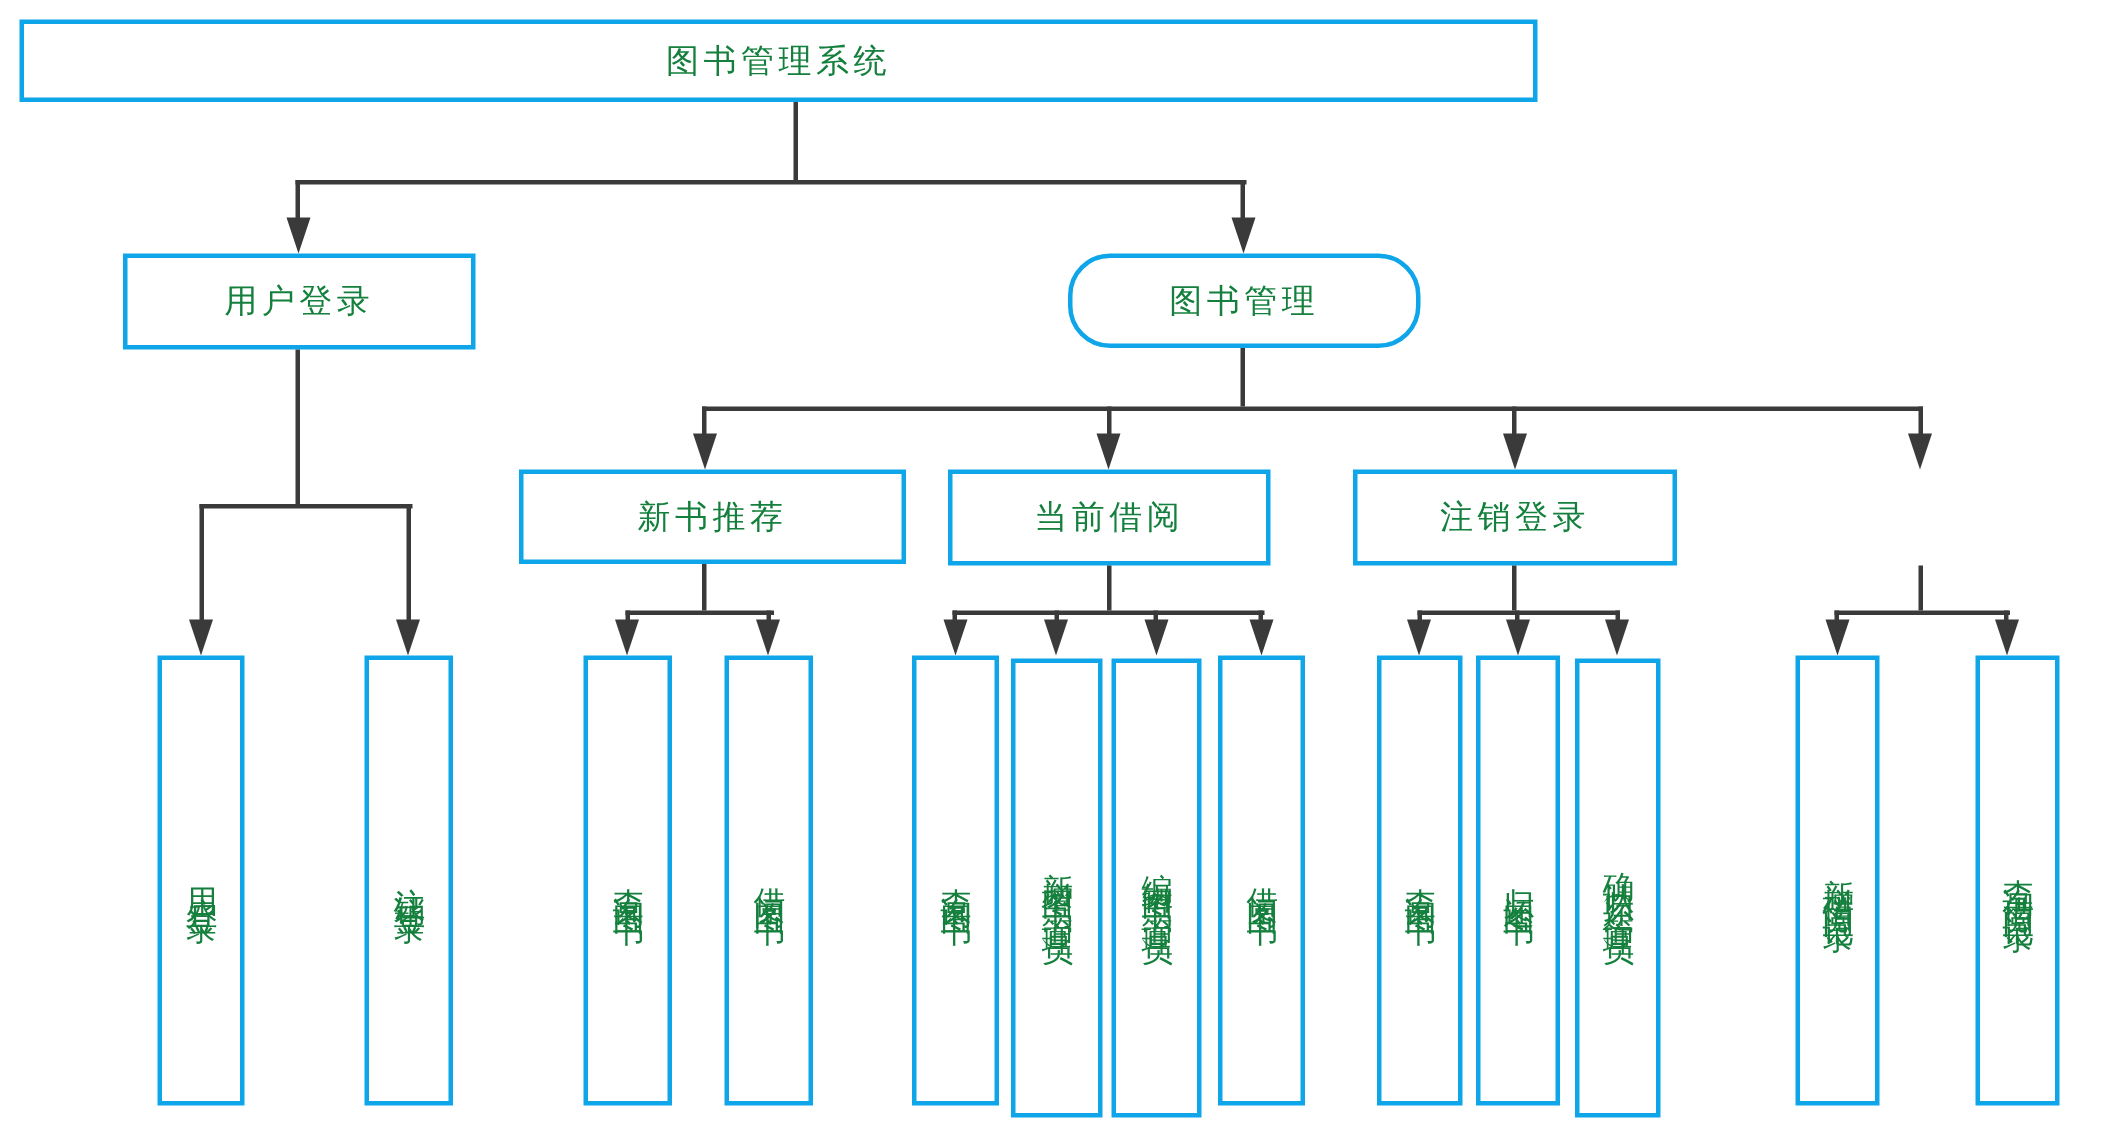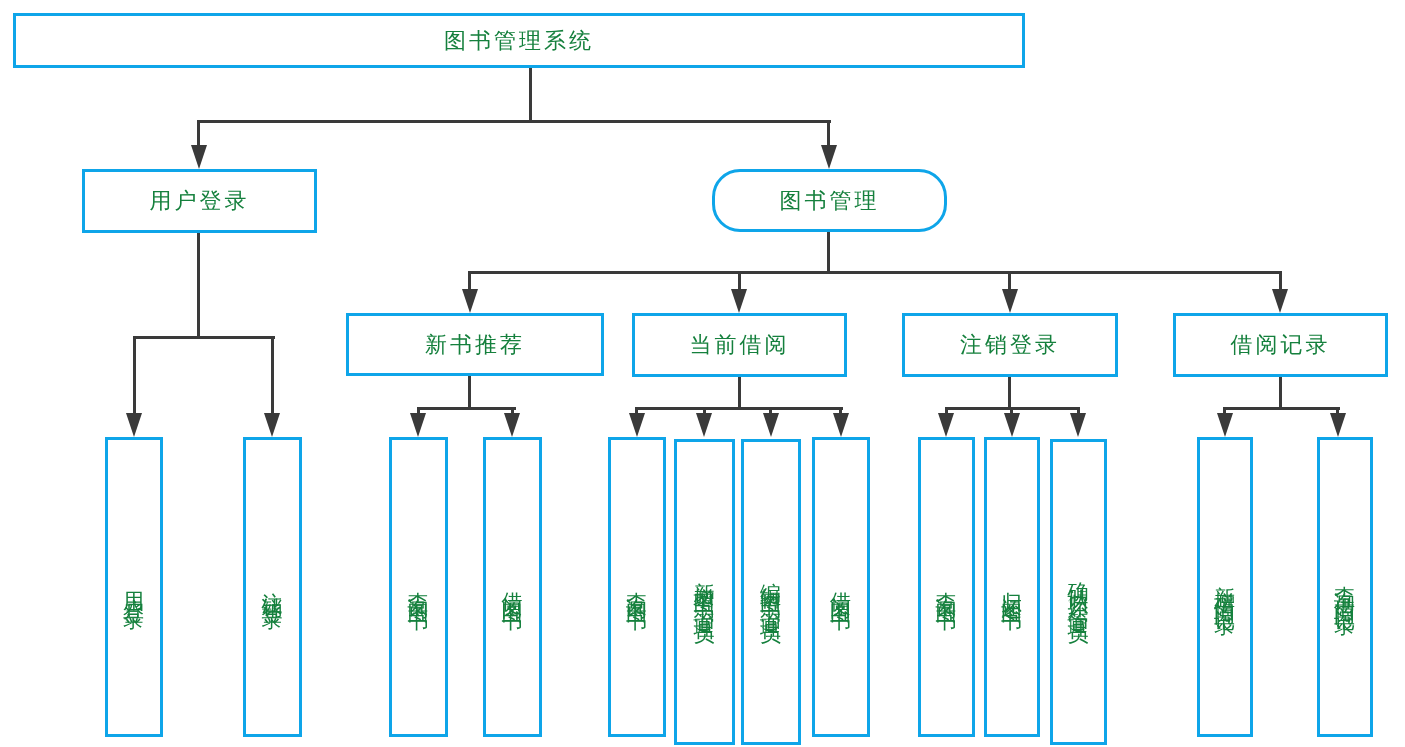--- a/index.html
+++ b/index.html
@@ -93,7 +93,6 @@
   <div class="box" style="left:346px; top:313px; width:258px; height:63px;">新书推荐</div>
   <div class="box" style="left:632px; top:313px; width:215px; height:64px;">当前借阅</div>
   <div class="box" style="left:902px; top:313px; width:216px; height:64px;">注销登录</div>
-  <div class="box" style="left:1173px; top:313px; width:215px; height:64px;">借阅记录</div>
 
   <div class="line" style="left:468px; top:376px; width:3px; height:31px;"></div>
   <div class="line" style="left:417px; top:407px; width:99px; height:3px;"></div>

